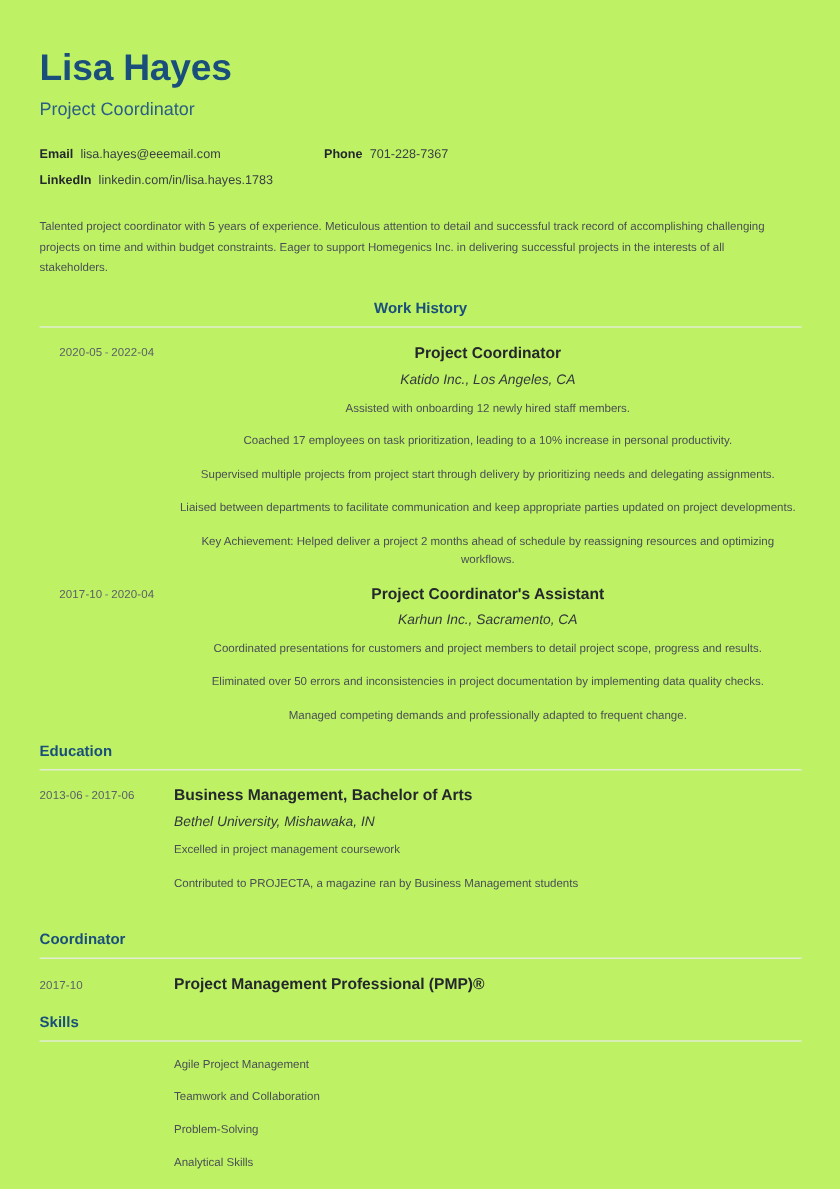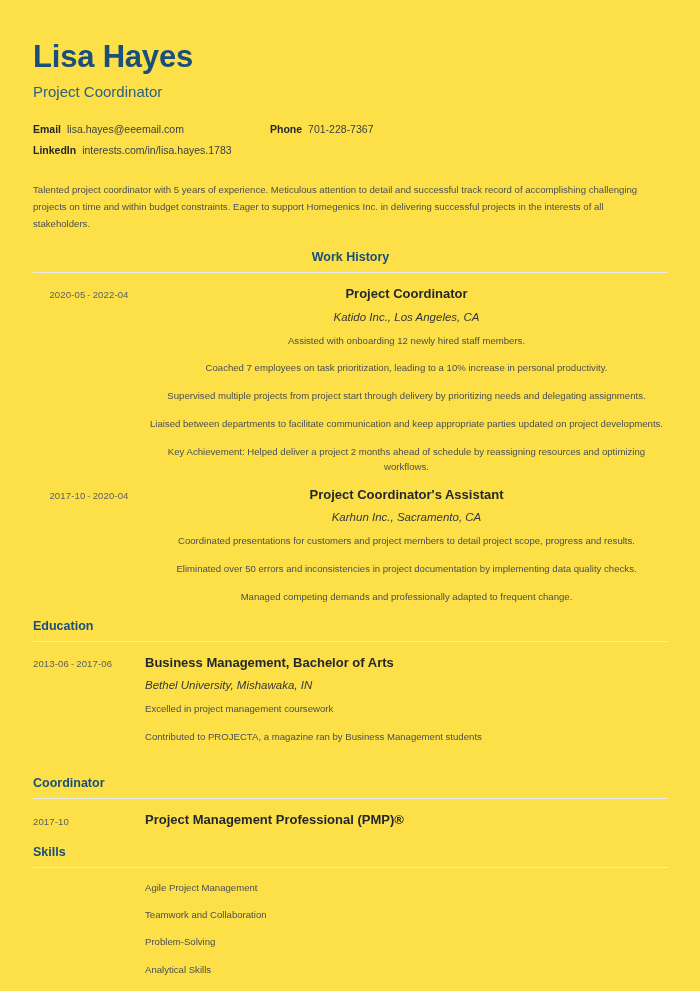--- a/index.html
+++ b/index.html
@@ -16,7 +16,7 @@
     position: relative;
     width: 700px;
     height: 991px;
-    background: #fde047;
+    background: #bef264;
     box-sizing: border-box;
     padding: 0;
     overflow: hidden;

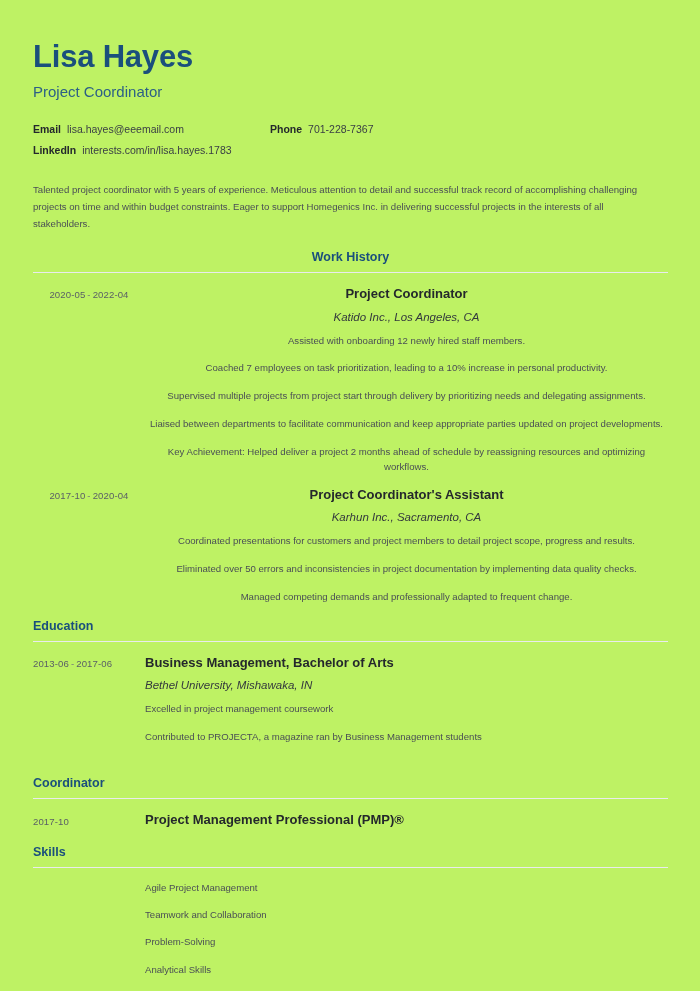--- a/index.html
+++ b/index.html
@@ -194,7 +194,7 @@
       <div class="contact-row">
         <span class="contact-pair slot-a">
           <span class="contact-label">LinkedIn</span>
-          <span class="contact-value">interests.com/in/lisa.hayes.1783</span>
+          <span class="contact-value">linkedin.com/in/lisa.hayes.1783</span>
         </span>
       </div>
     </div>

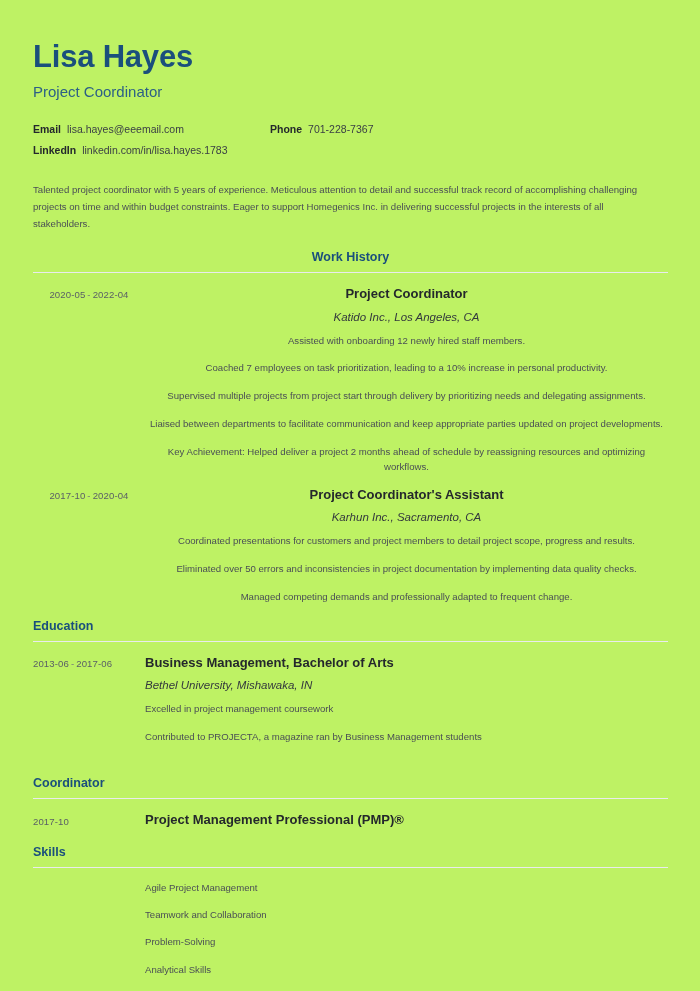--- a/index.html
+++ b/index.html
@@ -214,7 +214,7 @@
           <div class="entry-subtitle">Katido Inc., Los Angeles, CA</div>
           <ul class="entry-points">
             <li>Assisted with onboarding 12 newly hired staff members.</li>
-            <li>Coached 7 employees on task prioritization, leading to a 10% increase in personal productivity.</li>
+            <li>Coached 17 employees on task prioritization, leading to a 10% increase in personal productivity.</li>
             <li>Supervised multiple projects from project start through delivery by prioritizing needs and delegating assignments.</li>
             <li>Liaised between departments to facilitate communication and keep appropriate parties updated on project developments.</li>
             <li>Key Achievement: Helped deliver a project 2 months ahead of schedule by reassigning resources and optimizing workflows.</li>

